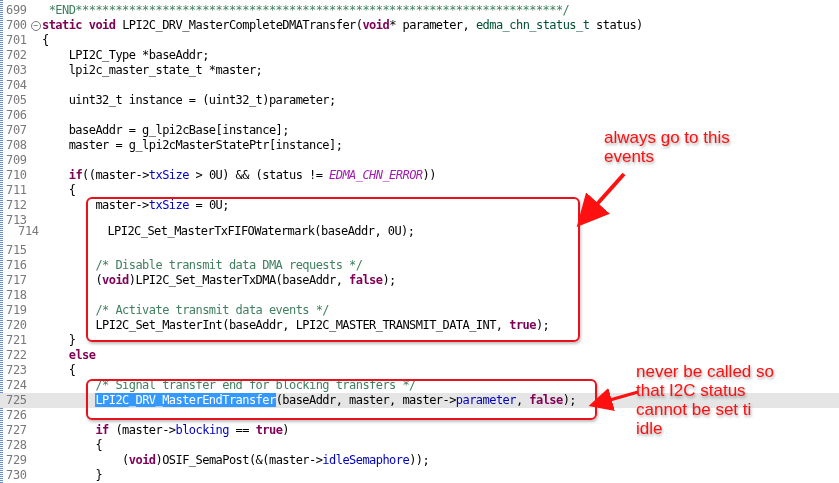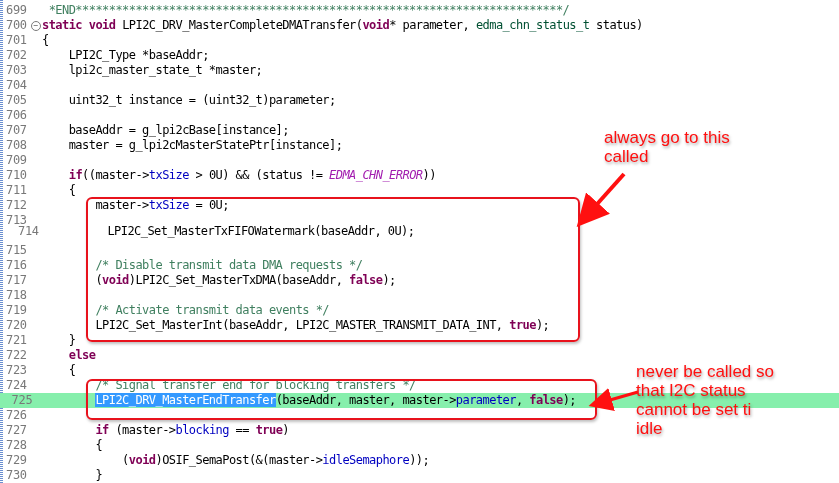--- a/index.html
+++ b/index.html
@@ -90,7 +90,7 @@
 
 <div class="note" style="left:604px; top:128px;">
   <div>always go to this</div>
-  <div>called</div>
+  <div>events</div>
 </div>
 <div class="note" style="left:636px; top:362px;">
   <div>never be called so</div>

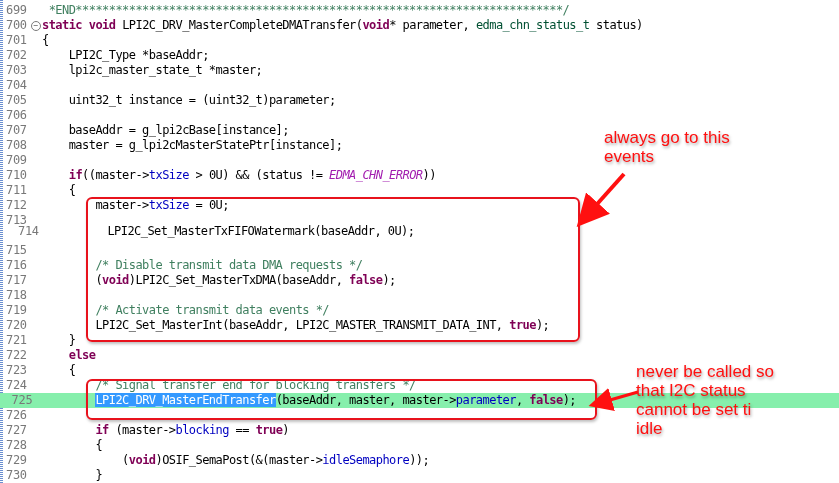--- a/index.html
+++ b/index.html
@@ -17,7 +17,7 @@
     position:absolute; left:0; height:15px; width:839px;
     font-size:12px; line-height:15px; white-space:pre;
   }
-  .line.current { background:#86efac;text-align:center; }
+  .line.current { background:#e5e5e5; }
   .ln {
     position:absolute; left:6px; width:32px; color:#787878;
     font-size:12px; letter-spacing:-0.3px;

